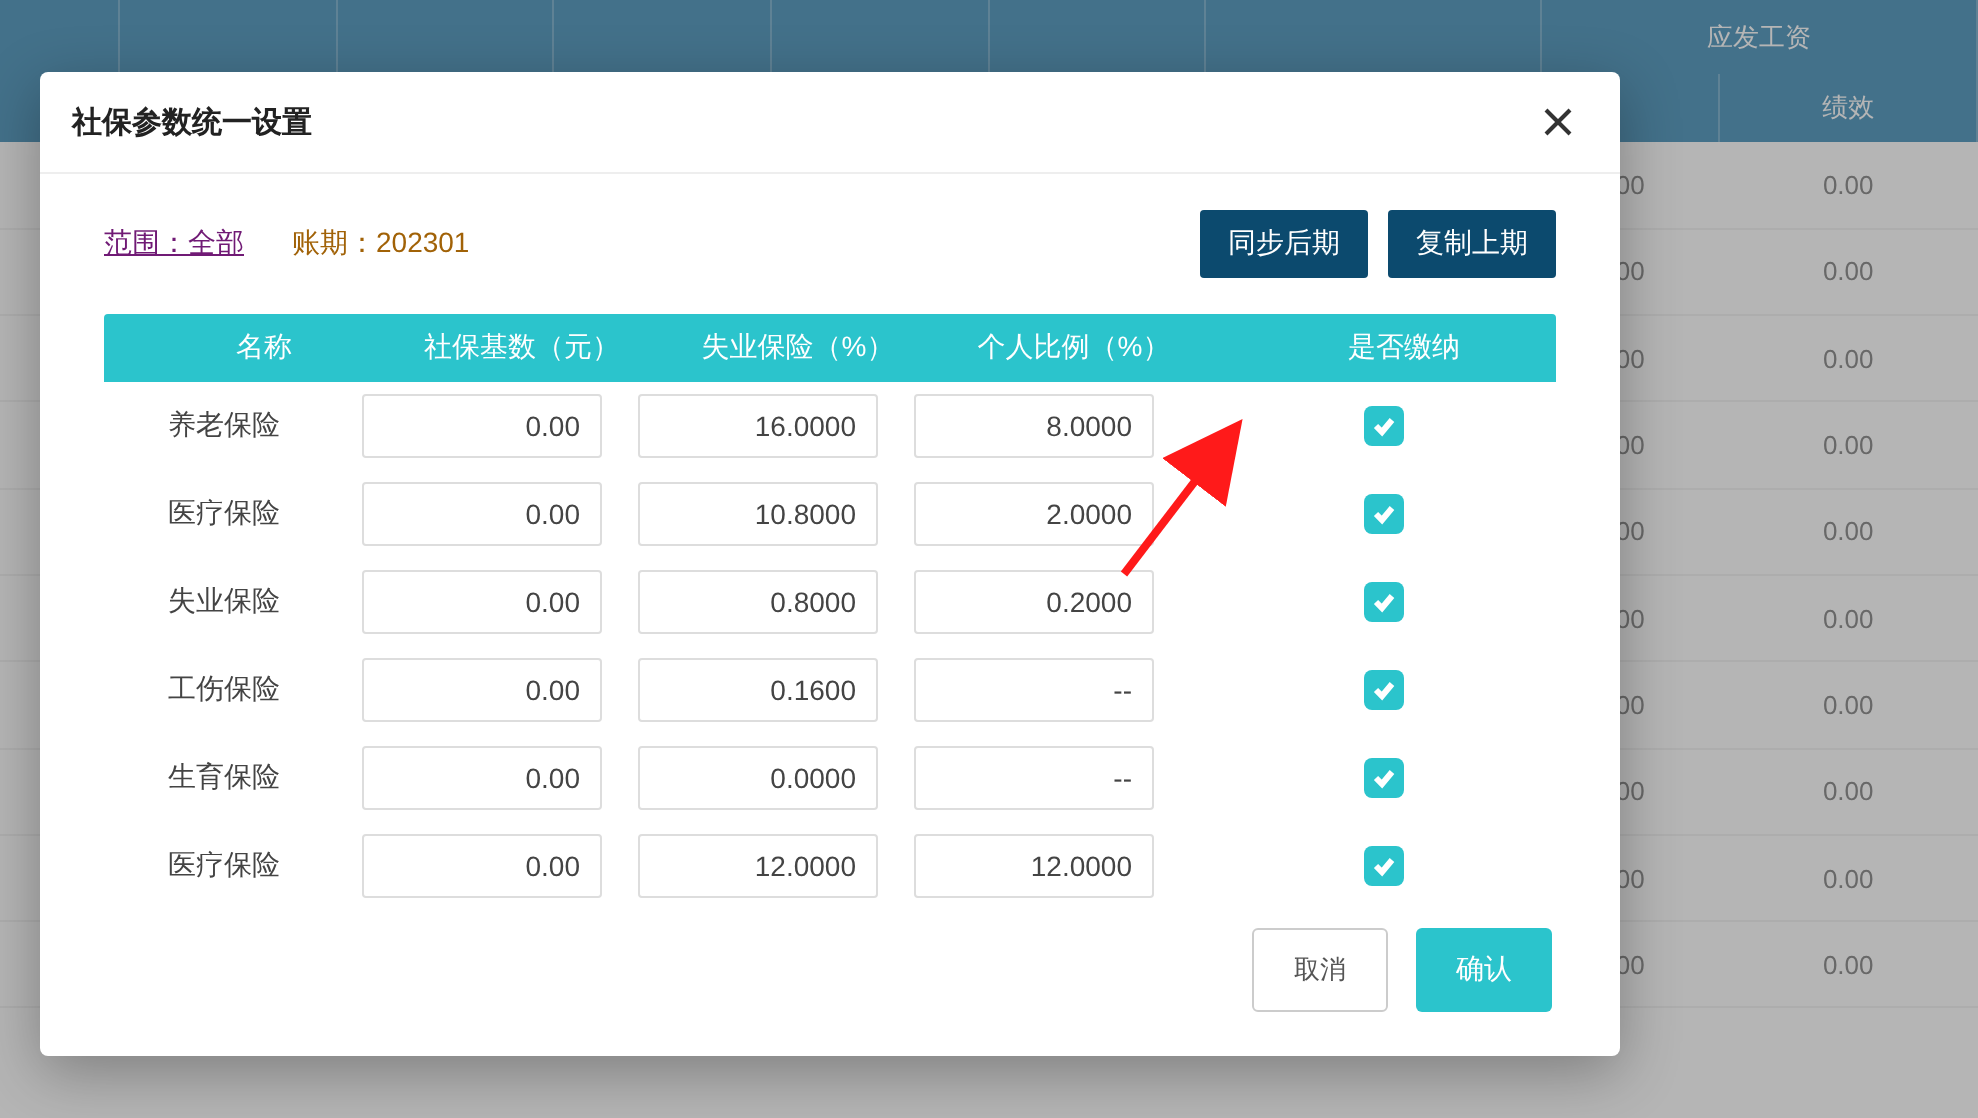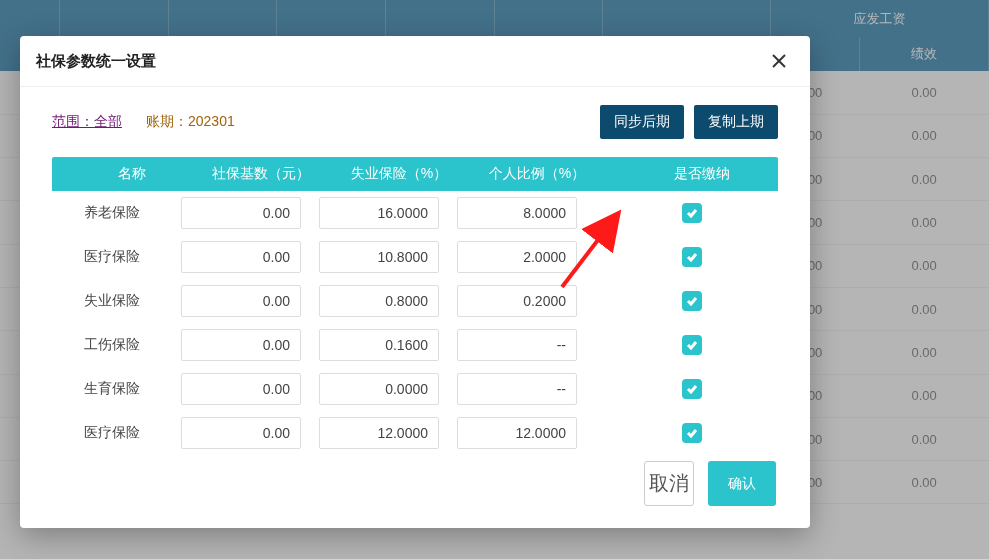--- a/index.html
+++ b/index.html
@@ -86,7 +86,7 @@
   }
   .btn-cancel {
     background:#fff; color:#555; border:1px solid #ccc; border-radius:3px;
-    padding:8px 4px; font-size:20px; cursor:pointer;
+    padding:8px 20px; font-size:13px; cursor:pointer;
   }
   .btn-confirm {
     background:#2bc4cc; color:#fff; border:none; border-radius:3px;

